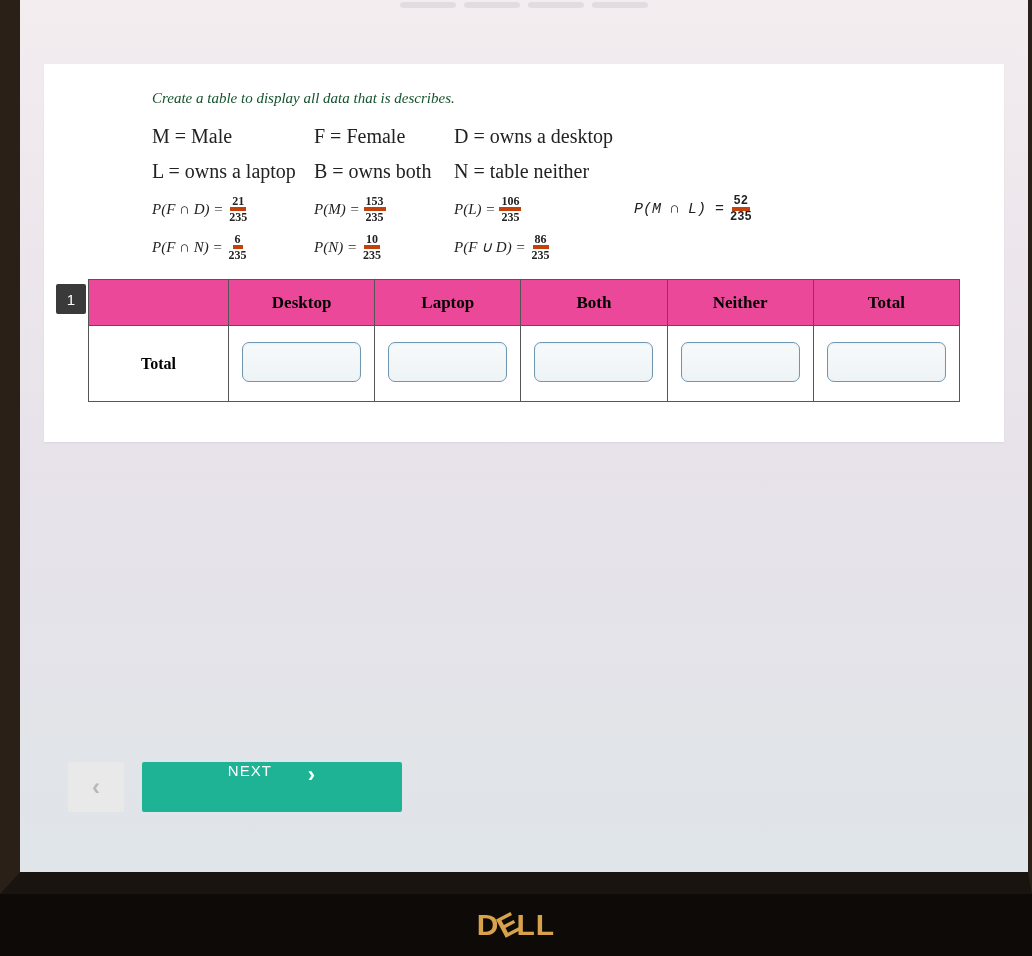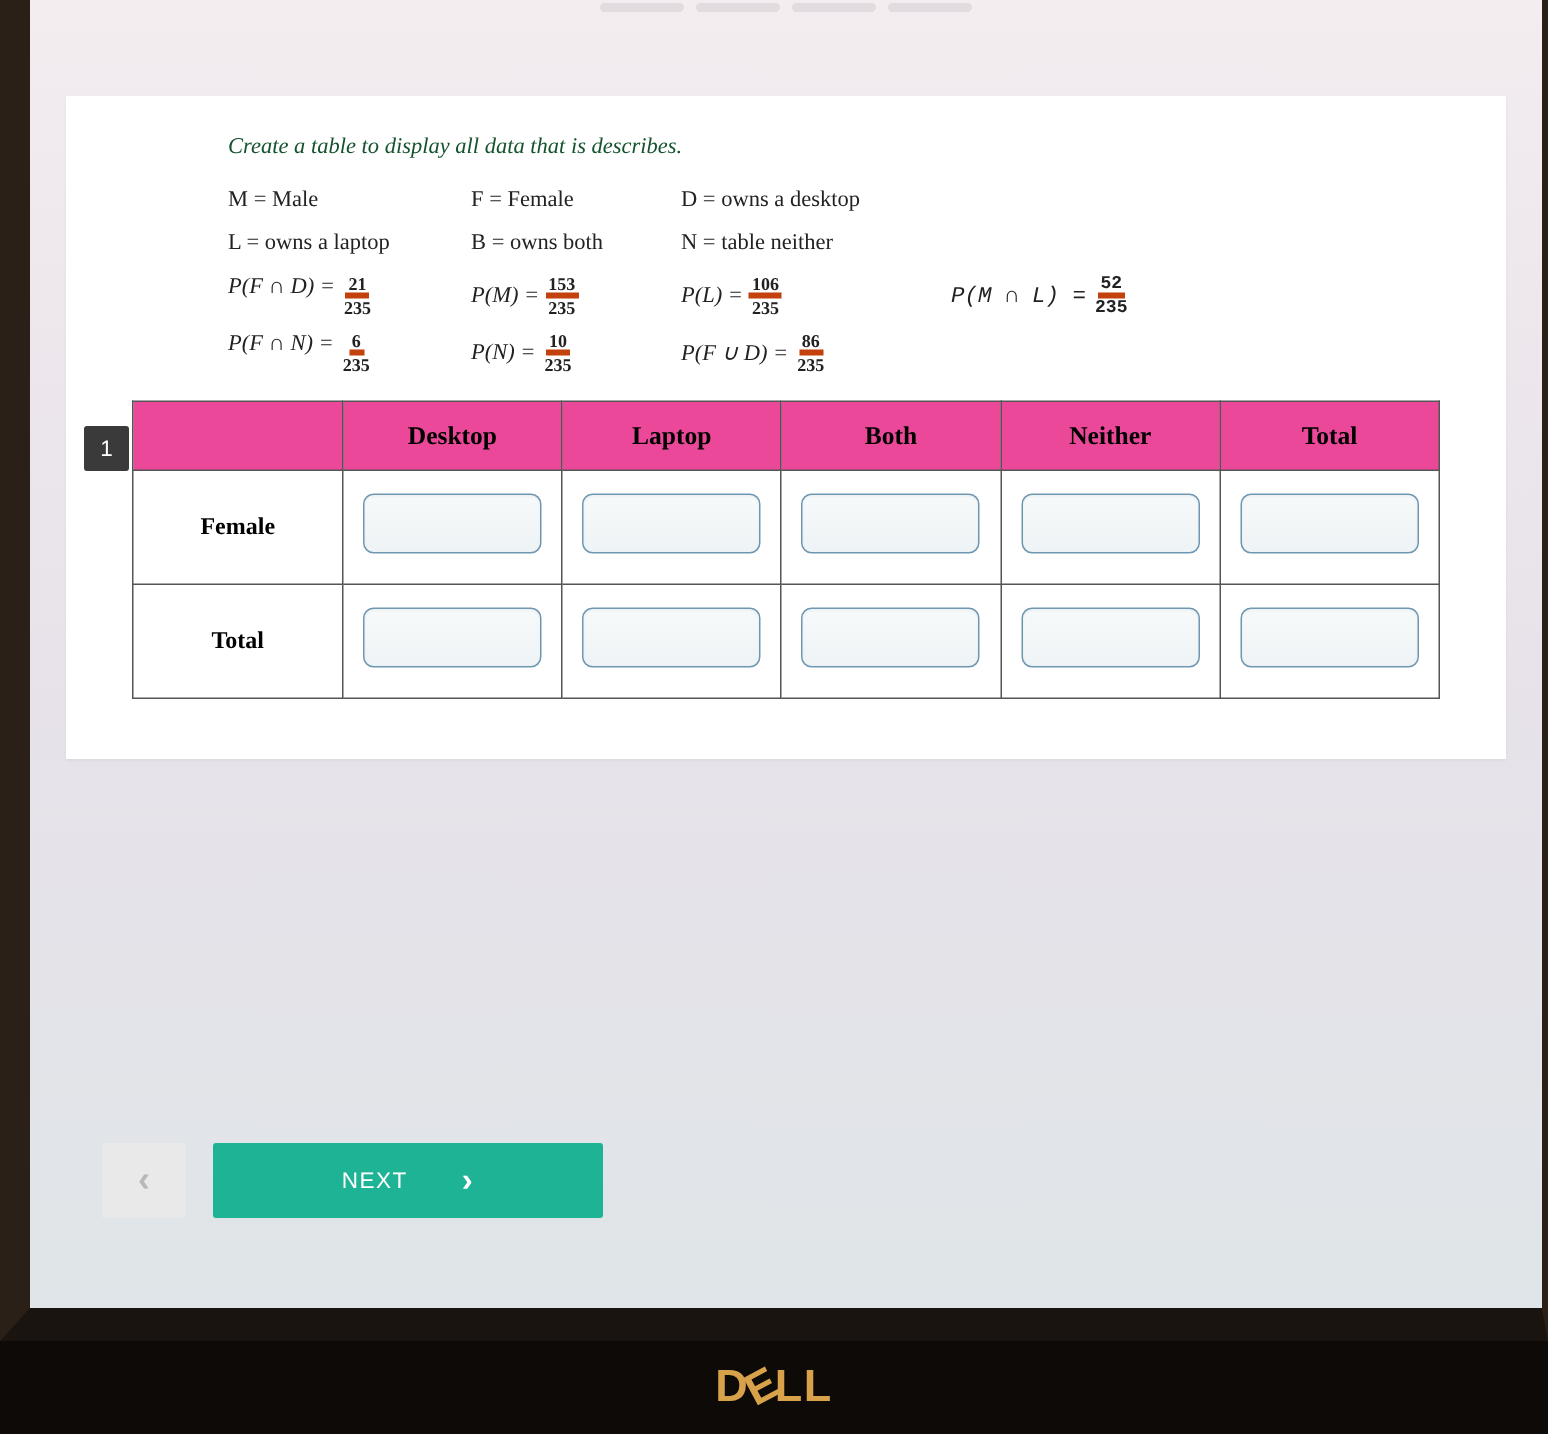--- a/index.html
+++ b/index.html
@@ -44,7 +44,7 @@
   }
   .definitions {
     margin-left: 64px;
-    font-size: 15px;
+    font-size: 20px;
     color: #222;
   }
   .def-row { display: flex; margin-bottom: 12px; }

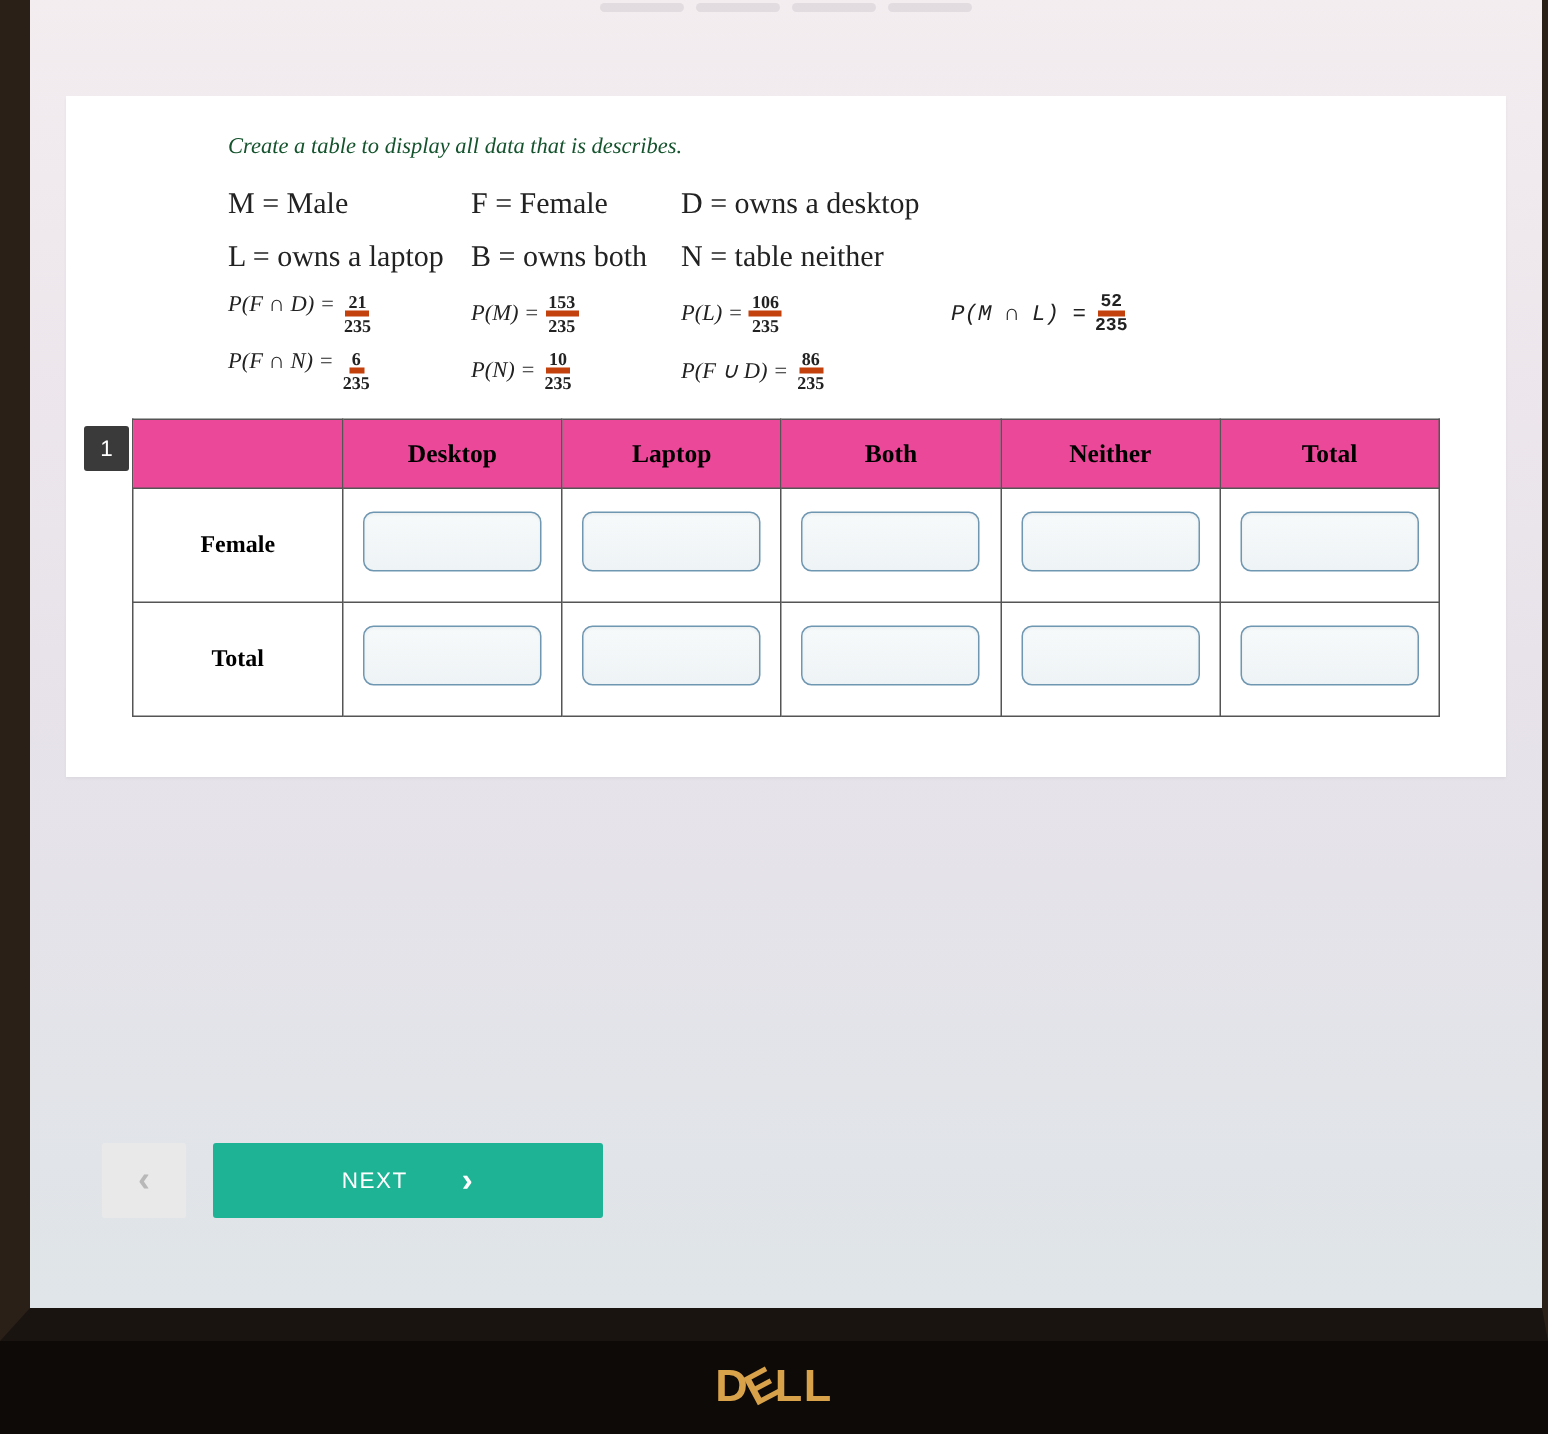--- a/index.html
+++ b/index.html
@@ -53,7 +53,7 @@
   .def-row .col3 { width: 180px; }
   .prob-rows { margin-left: 64px; font-size: 15px; color:#222; }
   .prob-row { display:flex; align-items:center; margin-bottom:10px; }
-  .prob-row .pcol1 { width:162px; display:flex; align-items:flex-start;}
+  .prob-row .pcol1 { width:162px; display:flex; align-items:center;}
   .prob-row .pcol2 { width:140px; display:flex; align-items:center;}
   .prob-row .pcol3 { width:180px; display:flex; align-items:center;}
   .prob-row .pcol4 { width:160px; display:flex; align-items:center;font-family:Liberation Mono, monospace;}

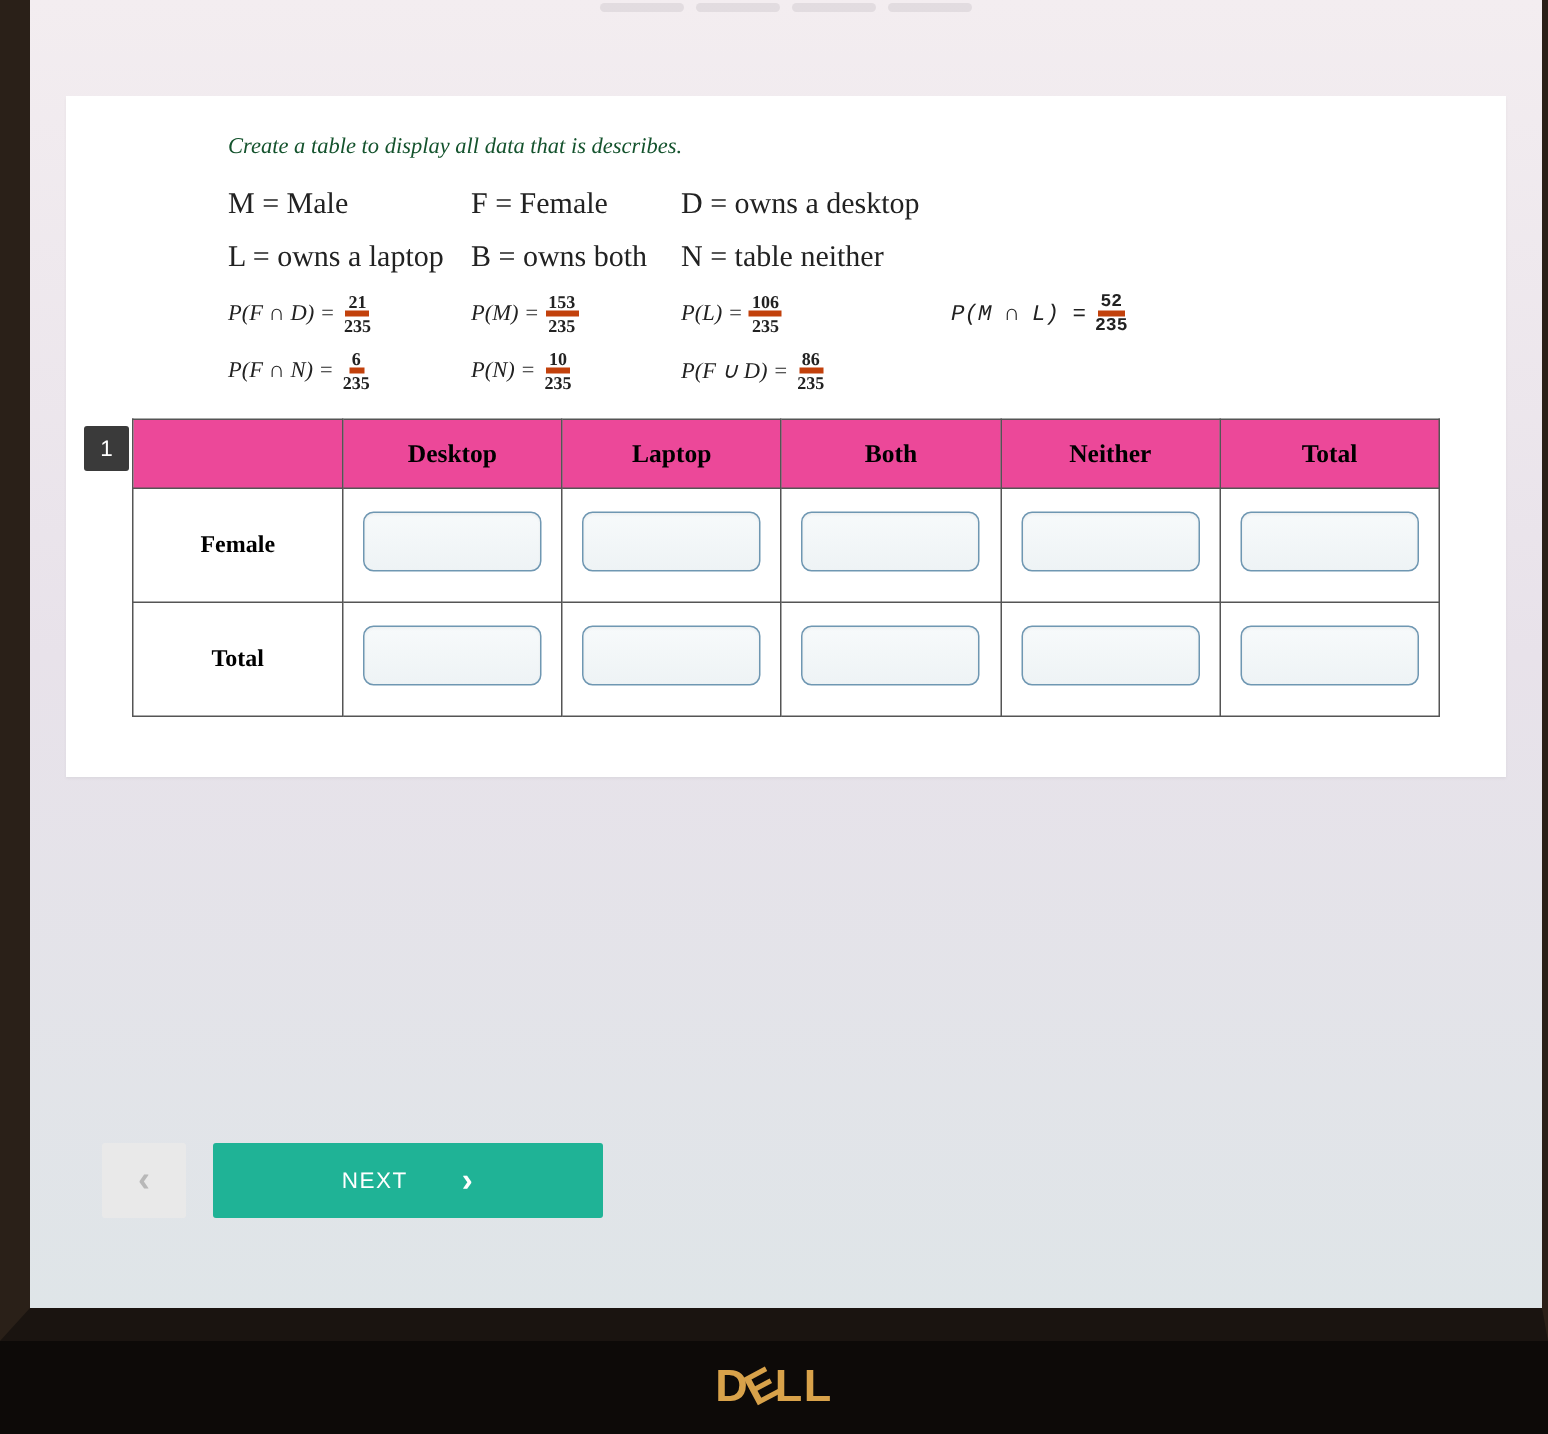--- a/index.html
+++ b/index.html
@@ -256,14 +256,6 @@
       </thead>
       <tbody>
         <tr>
-          <td>Female</td>
-          <td><span class="cell-input"></span></td>
-          <td><span class="cell-input"></span></td>
-          <td><span class="cell-input"></span></td>
-          <td><span class="cell-input"></span></td>
-          <td><span class="cell-input"></span></td>
-        </tr>
-        <tr>
           <td>Total</td>
           <td><span class="cell-input"></span></td>
           <td><span class="cell-input"></span></td>

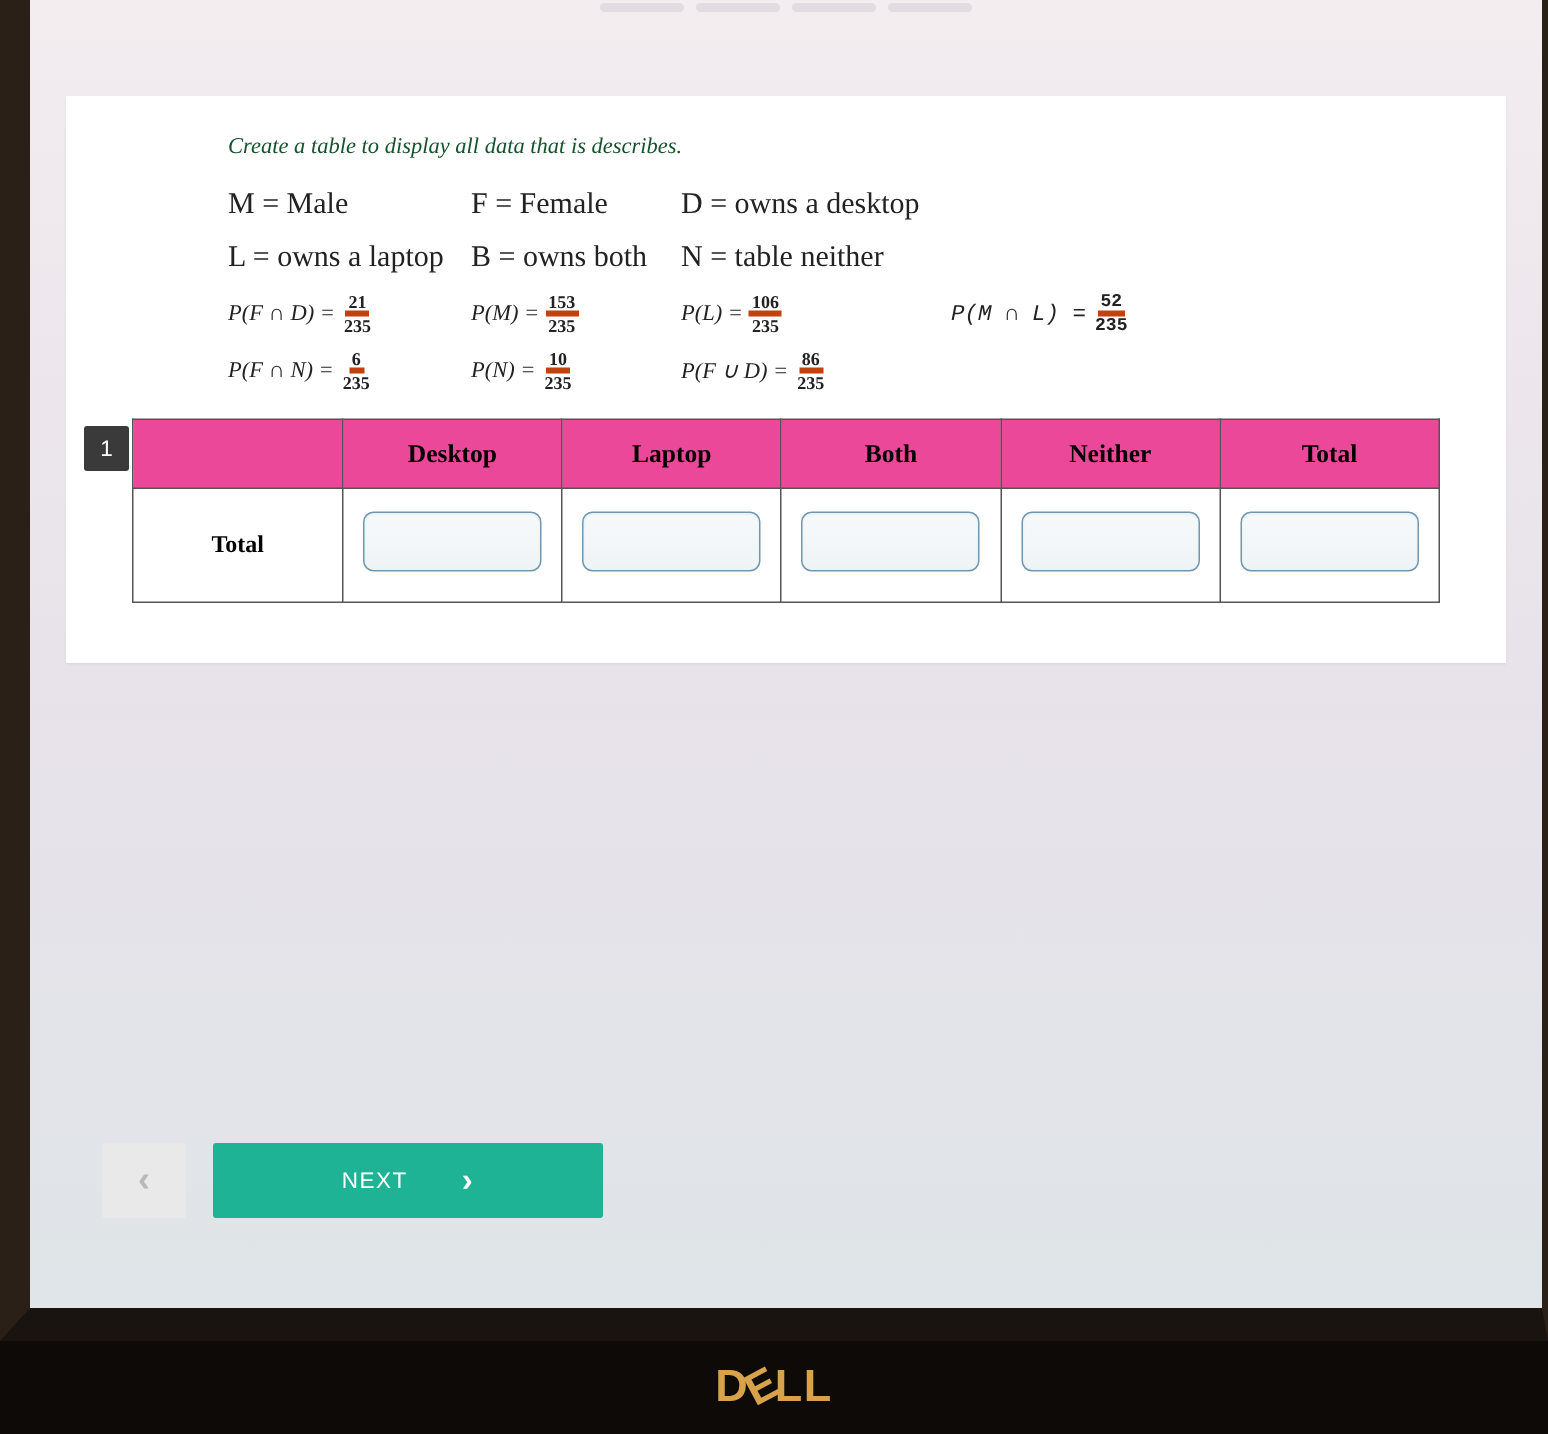--- a/index.html
+++ b/index.html
@@ -132,7 +132,7 @@
     background:#1fb396;
     color:#fff;
     border:none;
-    display:flex; align-items:center; justify-content:center;
+    display:flex; justify-content:center;
     gap: 36px;
     font-size:15px; letter-spacing:1px;
     border-radius:2px;

